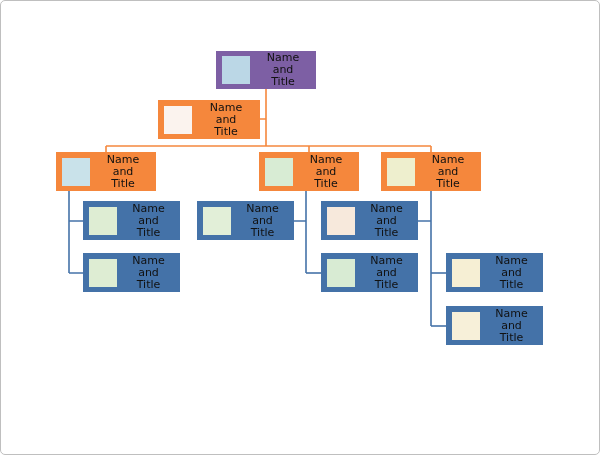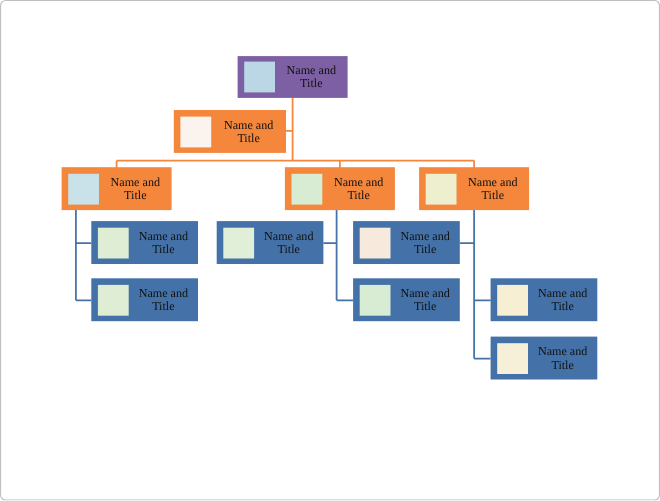--- a/index.html
+++ b/index.html
@@ -34,7 +34,6 @@
     text-align:center;
     font-size:11px;line-height:12px;
     color:var(--c-text,#111);
-    font-family:Liberation Serif, serif;
   }
   .label span{display:block;width:46px;margin:0 auto;}
   

